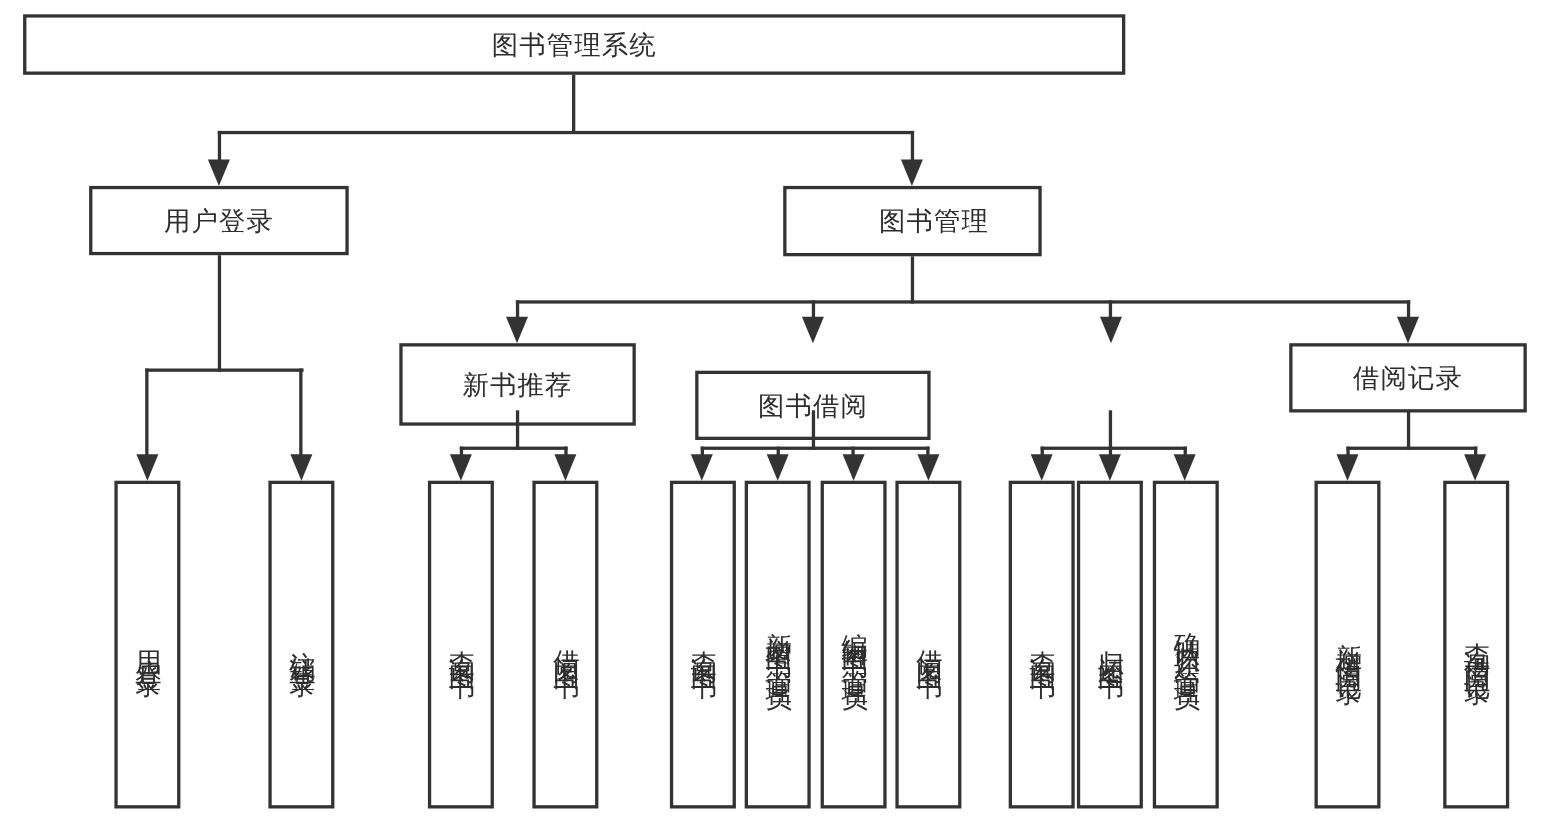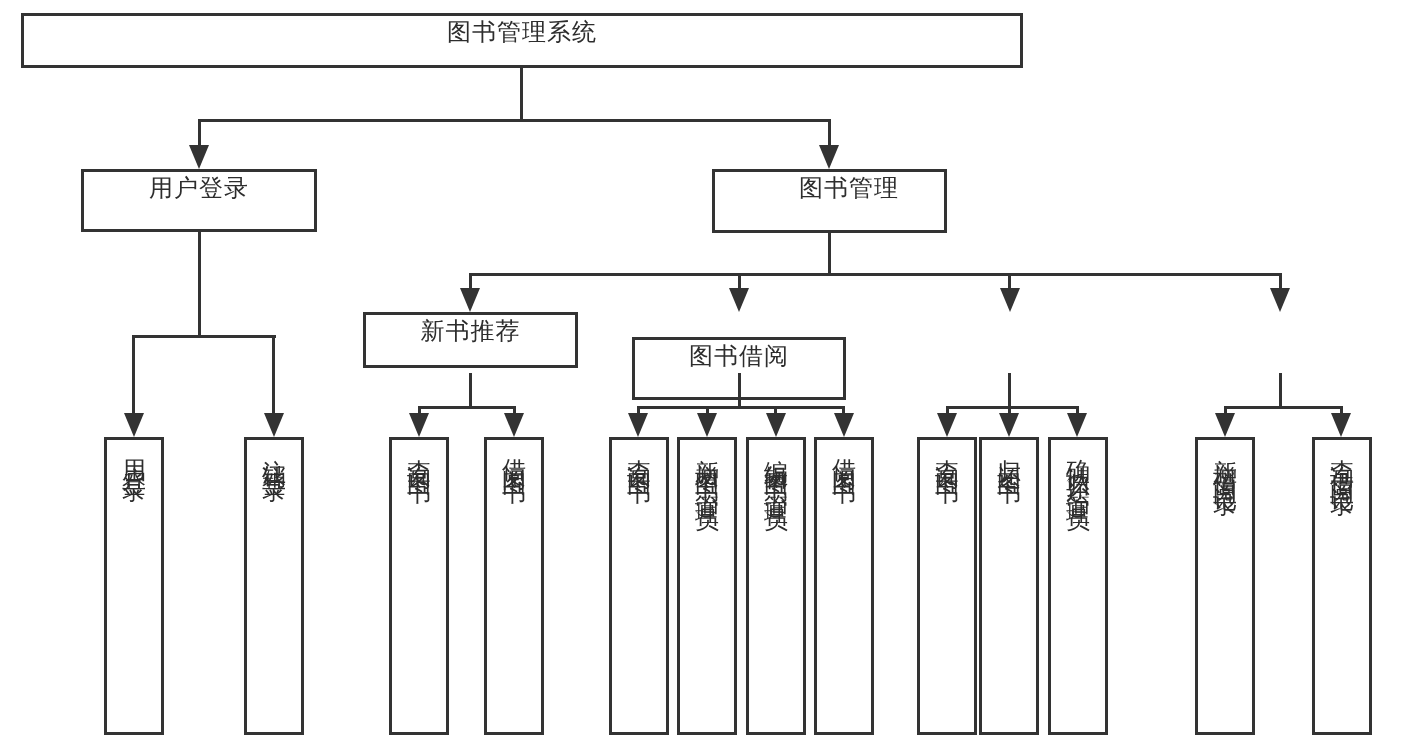--- a/index.html
+++ b/index.html
@@ -24,7 +24,7 @@
     background: #ffffff;
     color: var(--text);
     display: flex;
-    align-items: flex-start;
+    align-items: center;
     justify-content: center;
     font-size: 24px;
     letter-spacing: 1px;

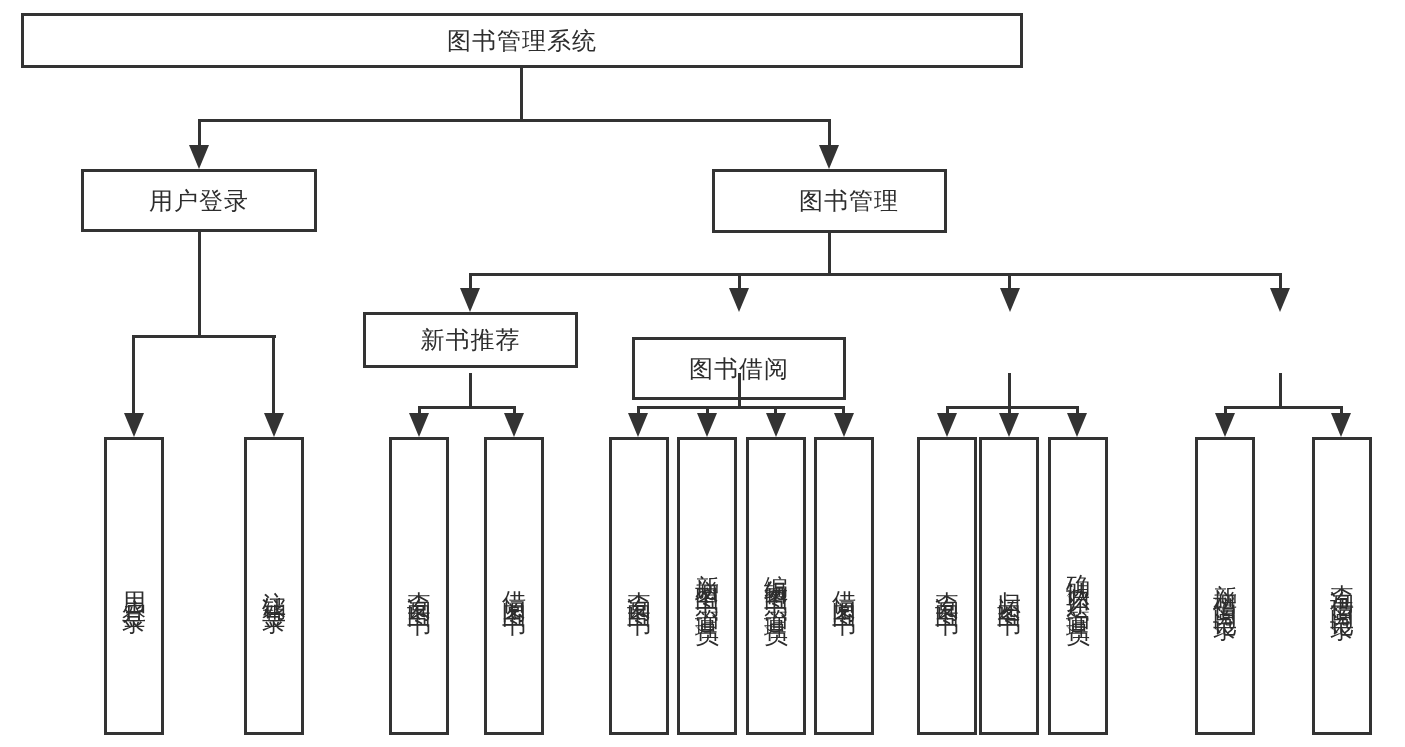--- a/index.html
+++ b/index.html
@@ -75,7 +75,7 @@
     <span>图书管理</span>
   </div>
 
-  <div class="node" style="left:363px; top:312px; width:215px; height:56px;">
+  <div class="node" style="left:363px; top:312px; width:215px; height:75px;">
     <span>新书推荐</span>
   </div>
 

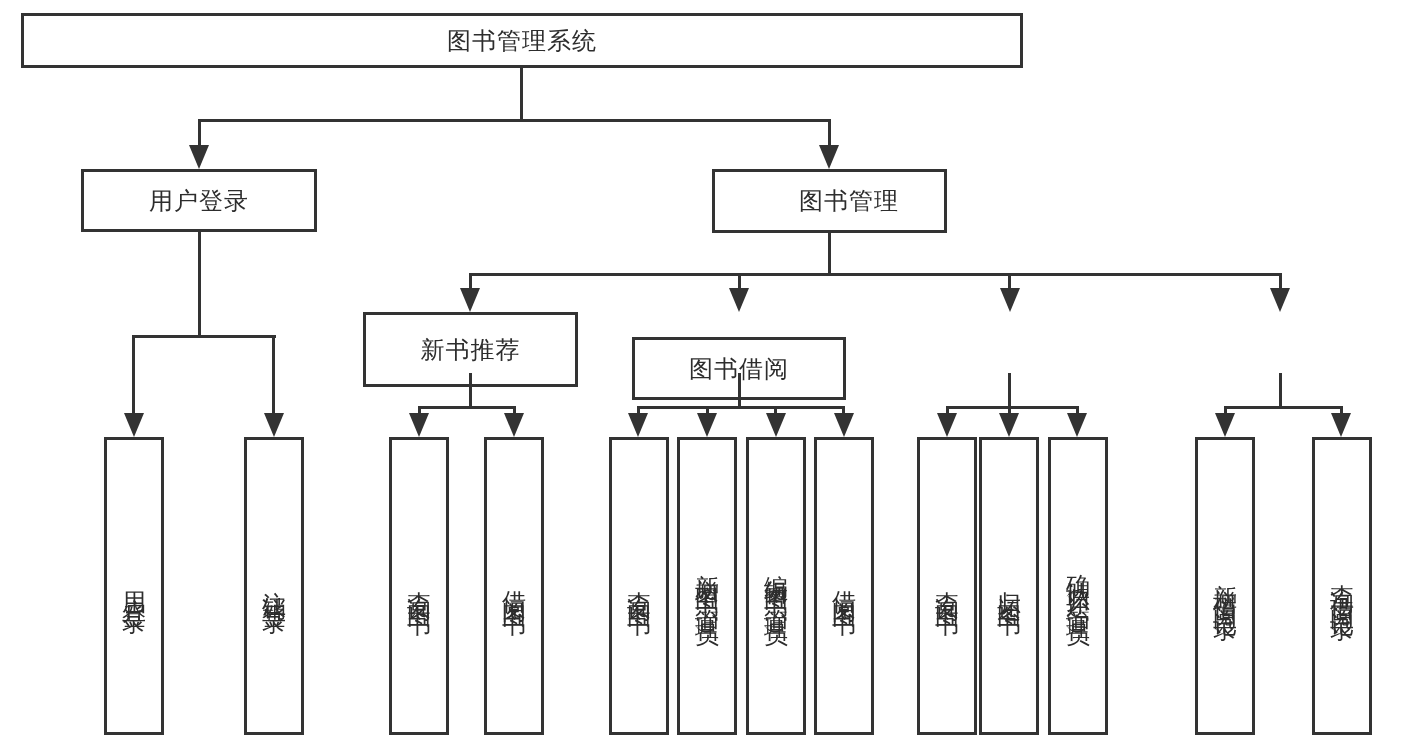--- a/index.html
+++ b/index.html
@@ -84,6 +84,9 @@
   </div>
 
 
+  <div class="node" style="left:1172px; top:312px; width:216px; height:63px;">
+    <span>借阅记录</span>
+  </div>
 
   <div class="node leaf" style="left:104px;">
     <span class="vtxt">用户登录</span>

